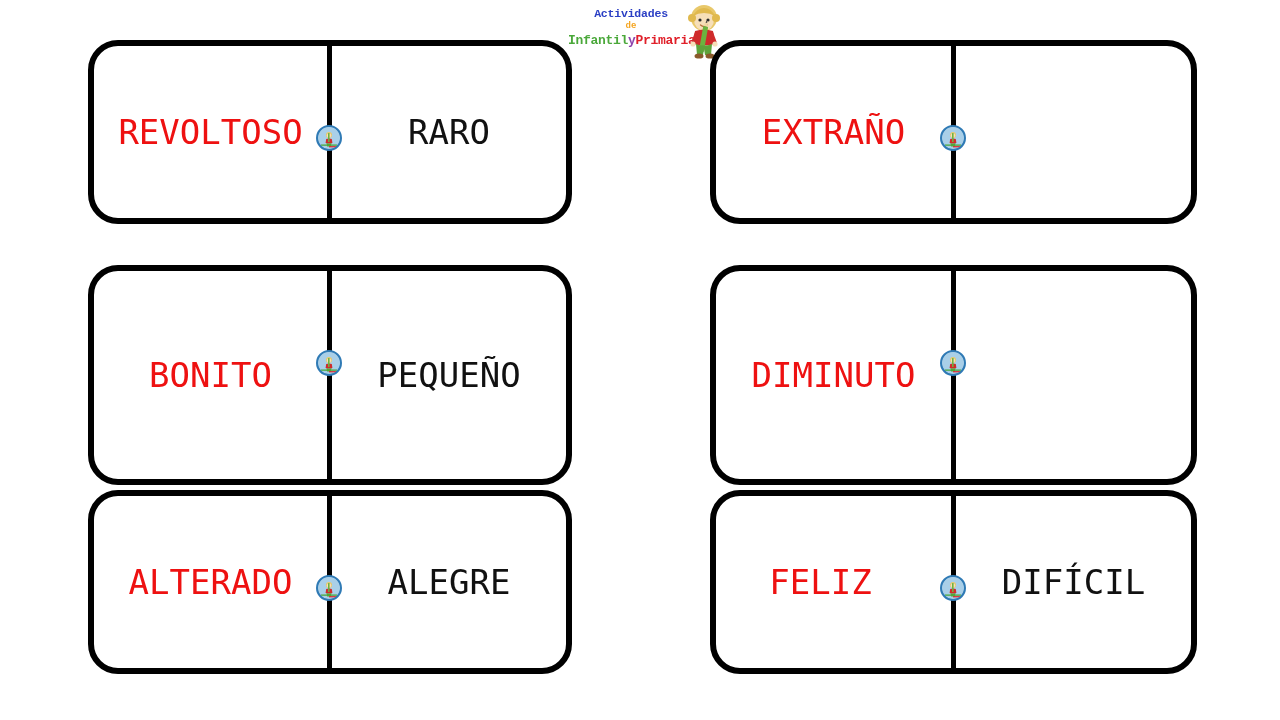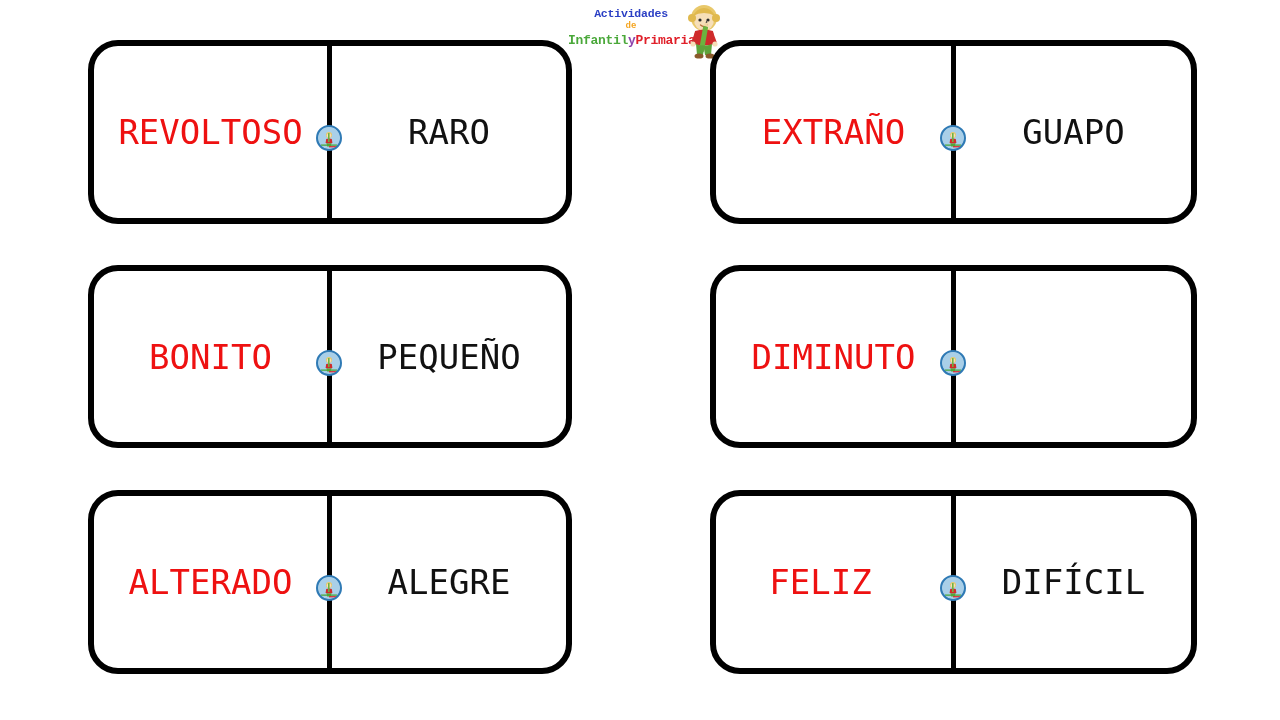--- a/index.html
+++ b/index.html
@@ -196,9 +196,6 @@
       <span class="tile-word word-left">EXTRAÑO</span>
     </div>
     <div class="tile-divider" style="left:235px;"></div>
-    <div class="tile-half" style="left:240px; right:0;">
-      <span class="tile-word word-right">GUAPO</span>
-    </div>
     <div class="tile-badge" style="left:224px; top:79px;">
       <svg width="22" height="22" viewBox="0 0 22 22">
         <circle cx="11" cy="11" r="11" fill="#a9cfe8"></circle>

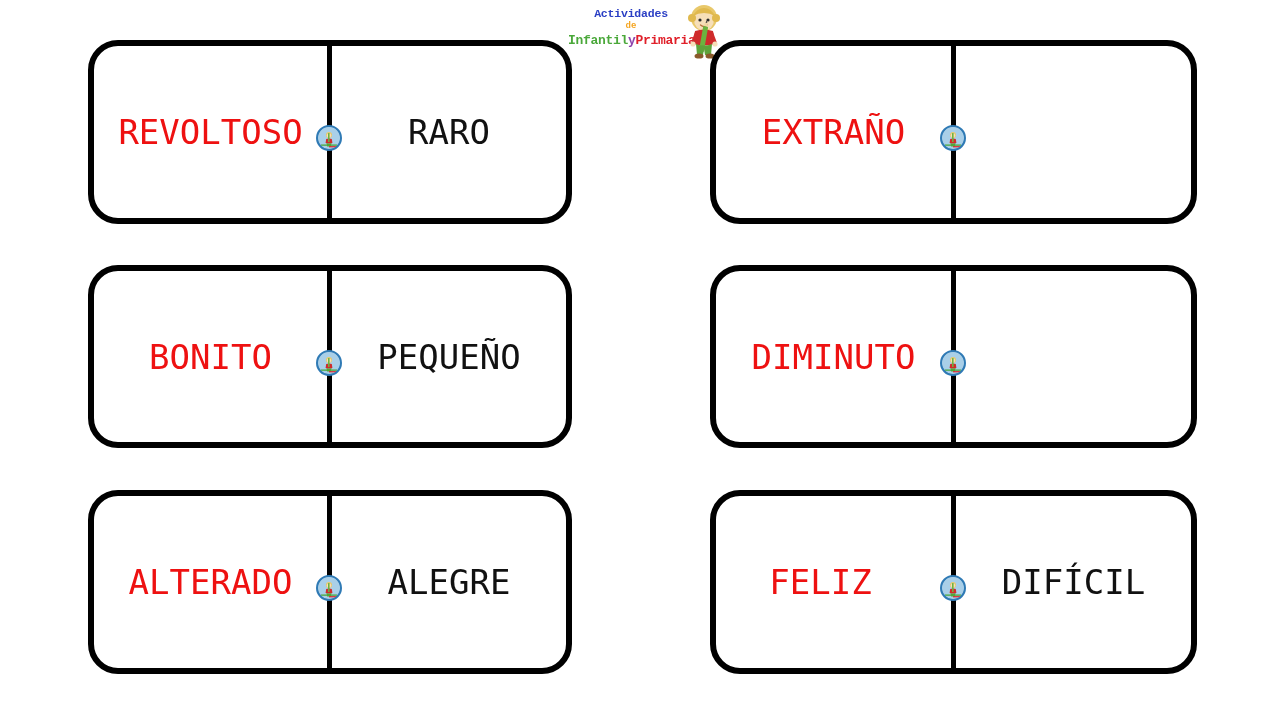--- a/index.html
+++ b/index.html
@@ -112,7 +112,7 @@
   .col-left  { left: 88px;  width: 484px; }
   .col-right { left: 710px; width: 487px; }
   .row-1 { top: 40px;  height: 184px; }
-  .row-2 { top: 265px; height: 183px; }
+  .row-2 { top: 265px; height: 220px; }
   .row-3 { top: 490px; height: 184px; }
 </style>
 </head>

